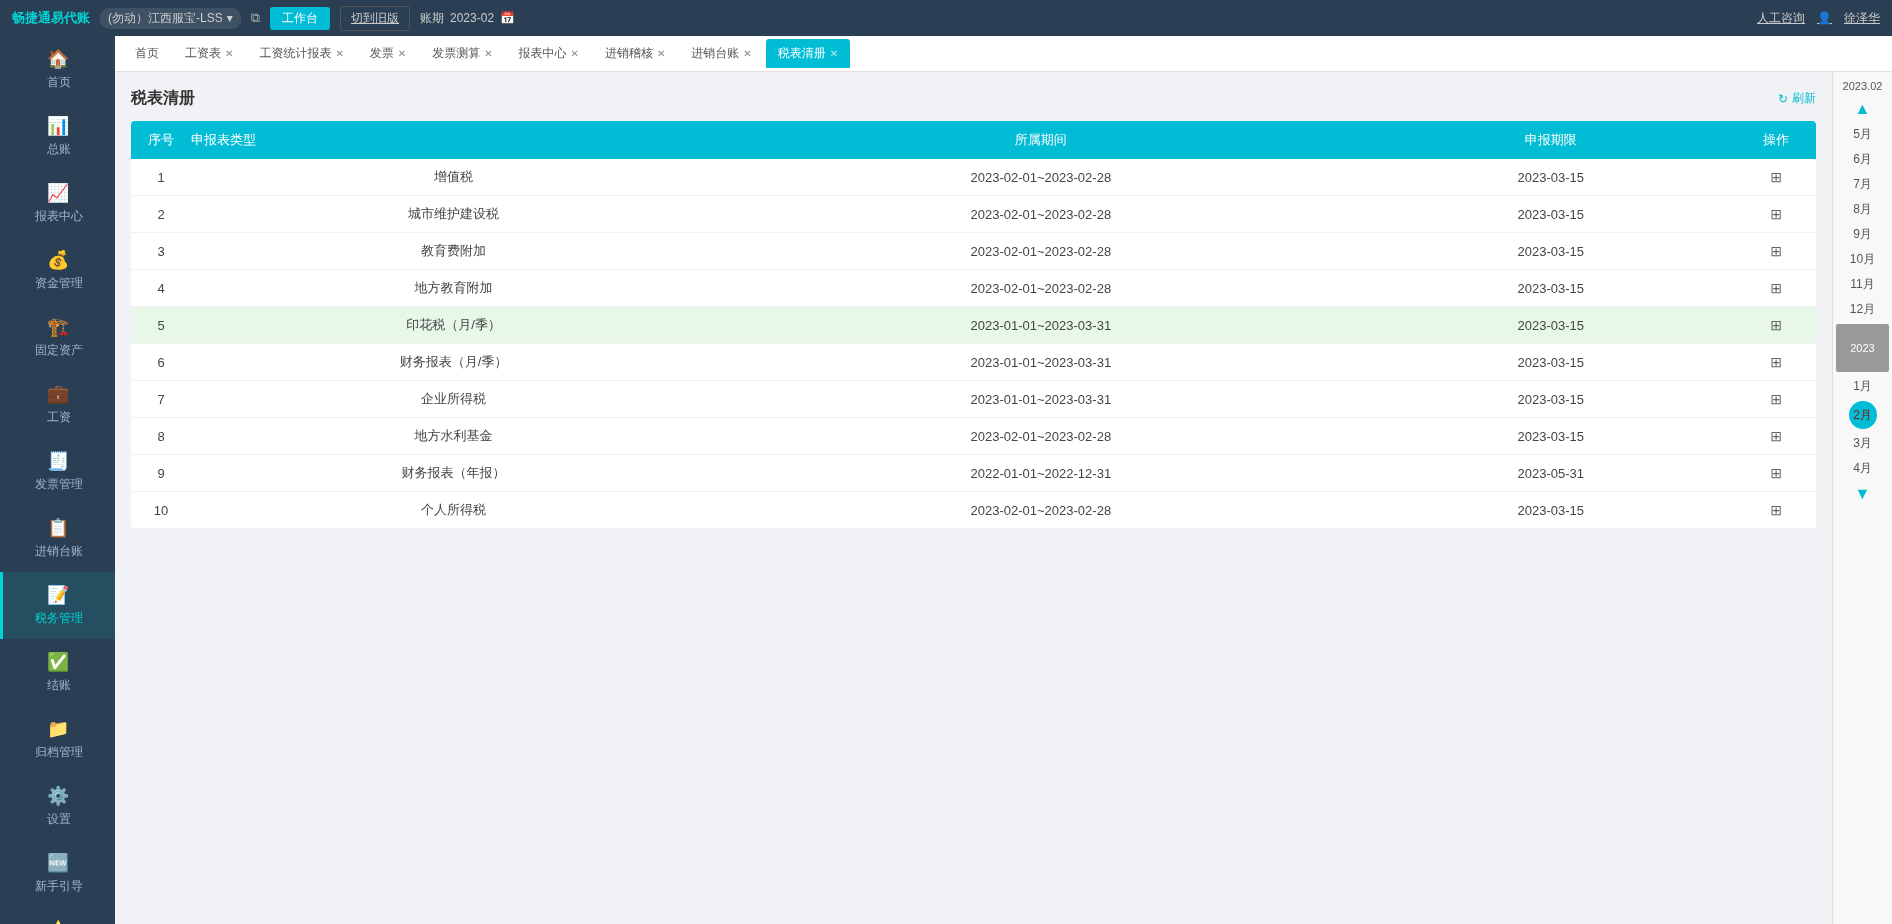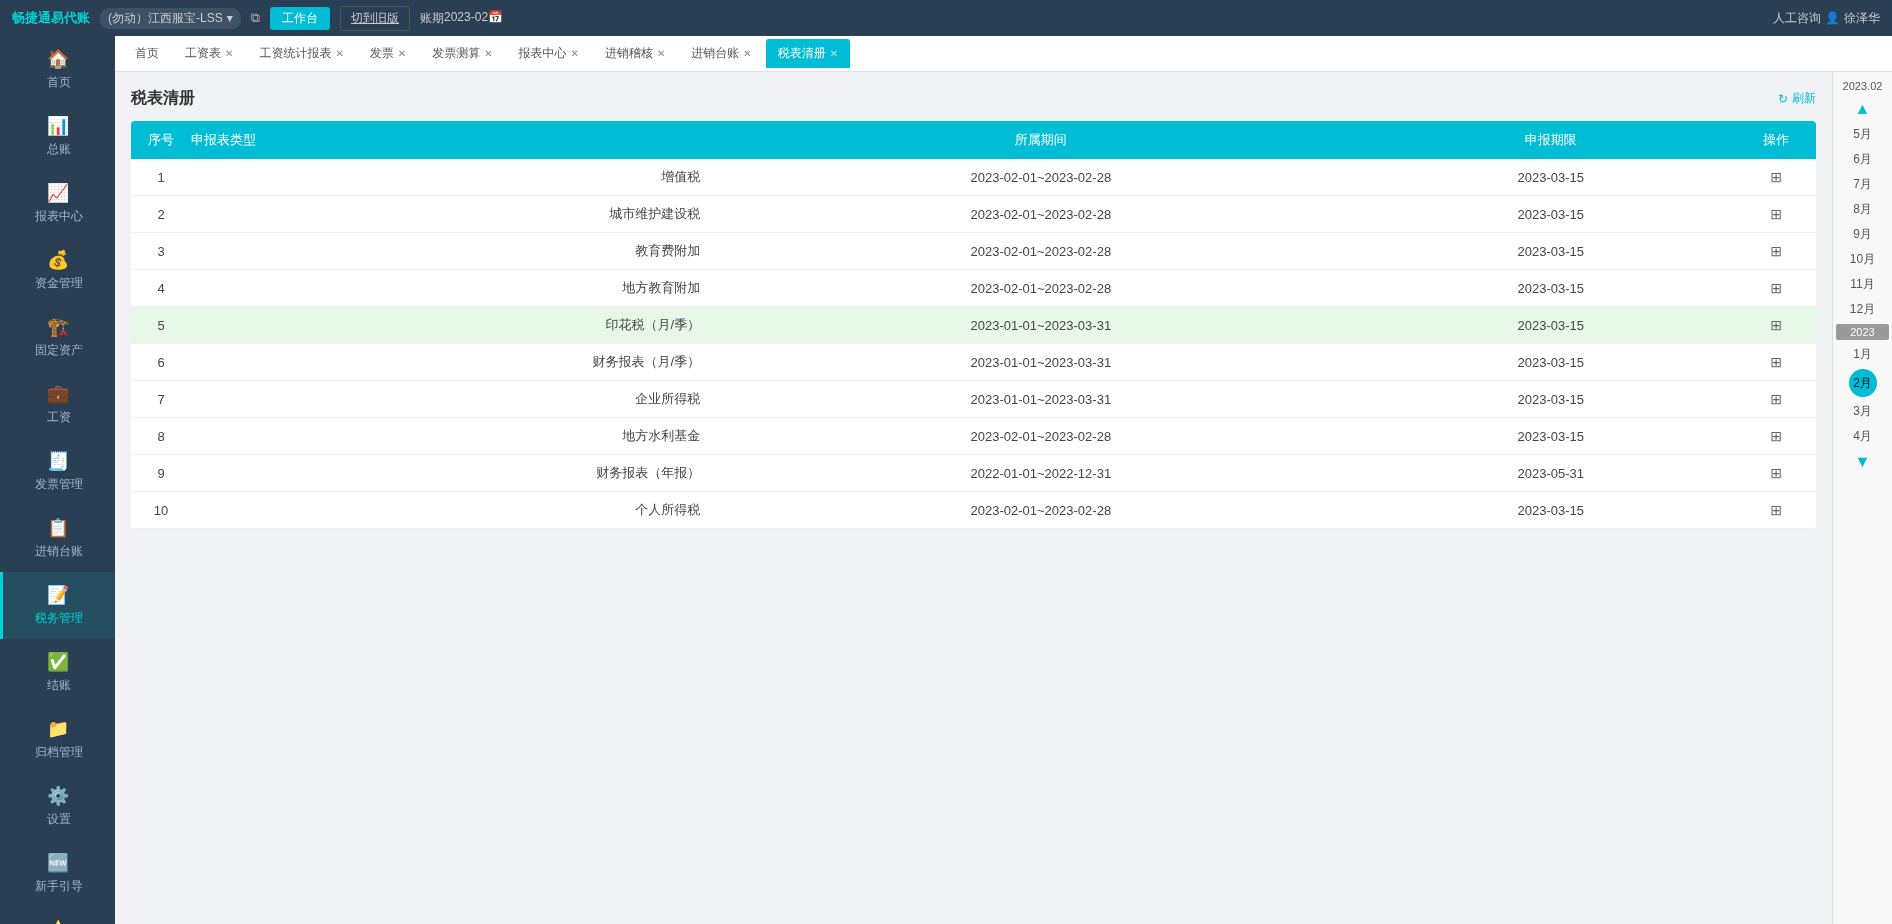--- a/index.html
+++ b/index.html
@@ -54,7 +54,8 @@
       color: #ccc;
       font-size: 12px;
       display: flex;
-      gap: 0;
+      align-items: center;
+      gap: 6px;
     }
     .top-bar-right {
       margin-left: auto;

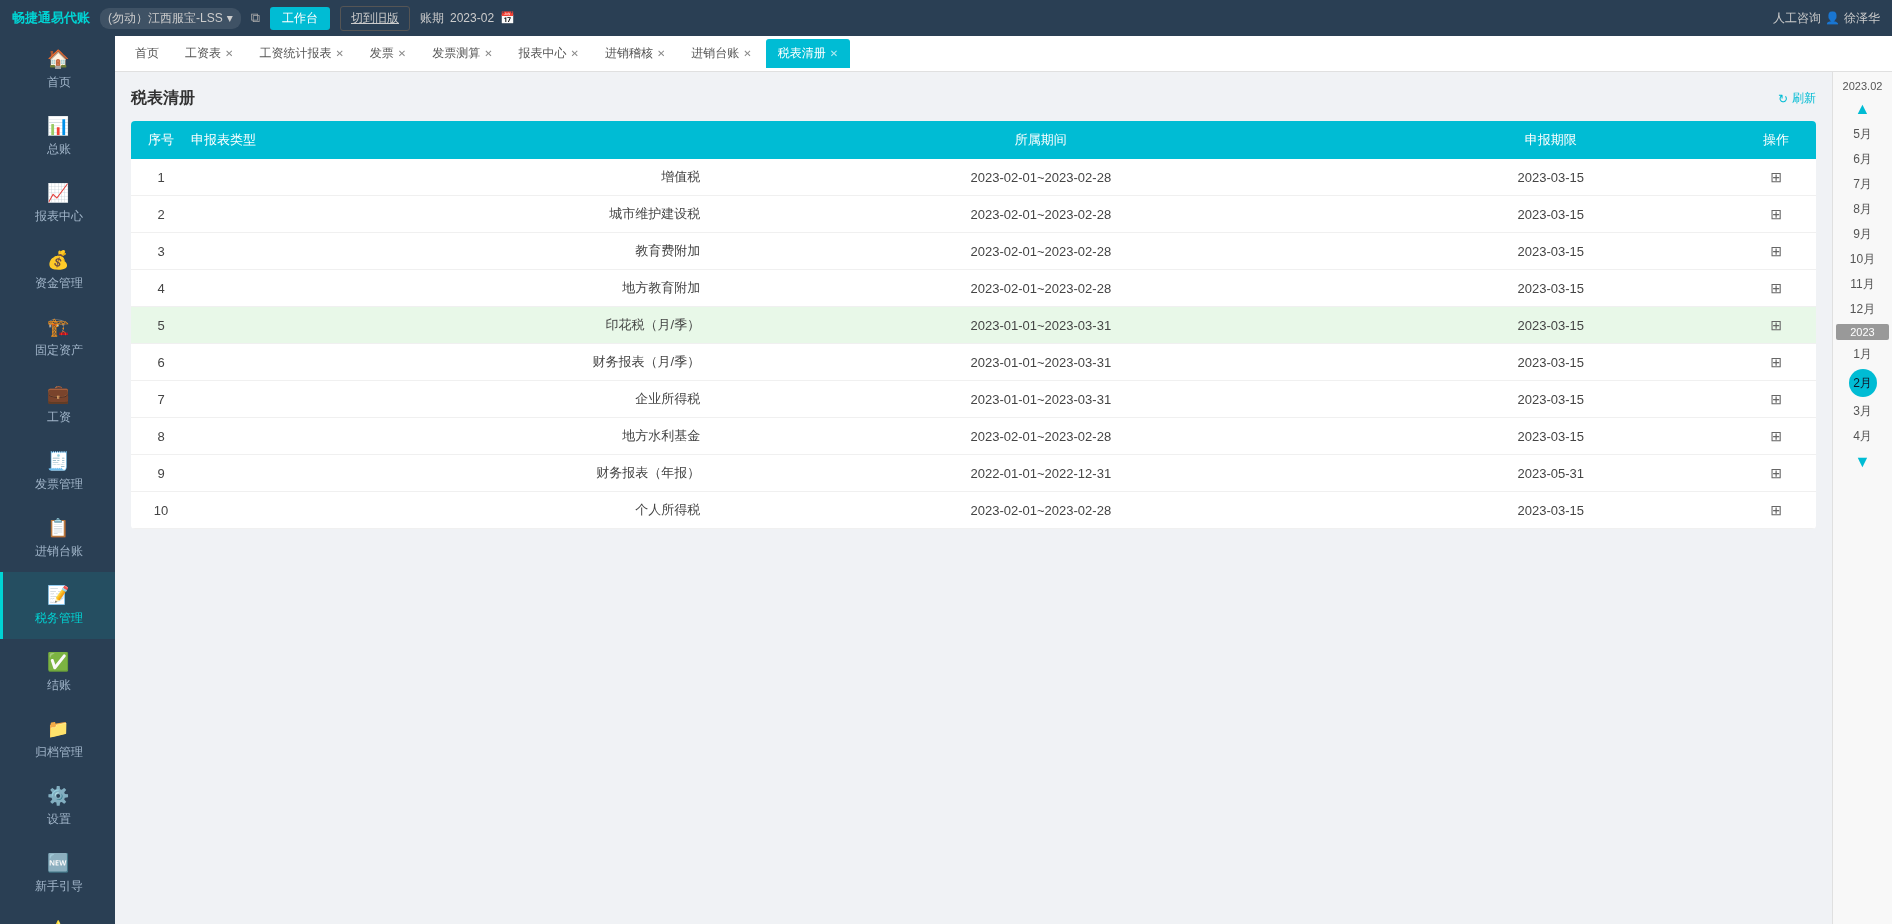--- a/index.html
+++ b/index.html
@@ -61,9 +61,10 @@
       margin-left: auto;
       display: flex;
       align-items: center;
-      gap: 4px;
+      gap: 12px;
       color: #ccc;
       font-size: 12px;
+      text-decoration: underline;
     }
 
     

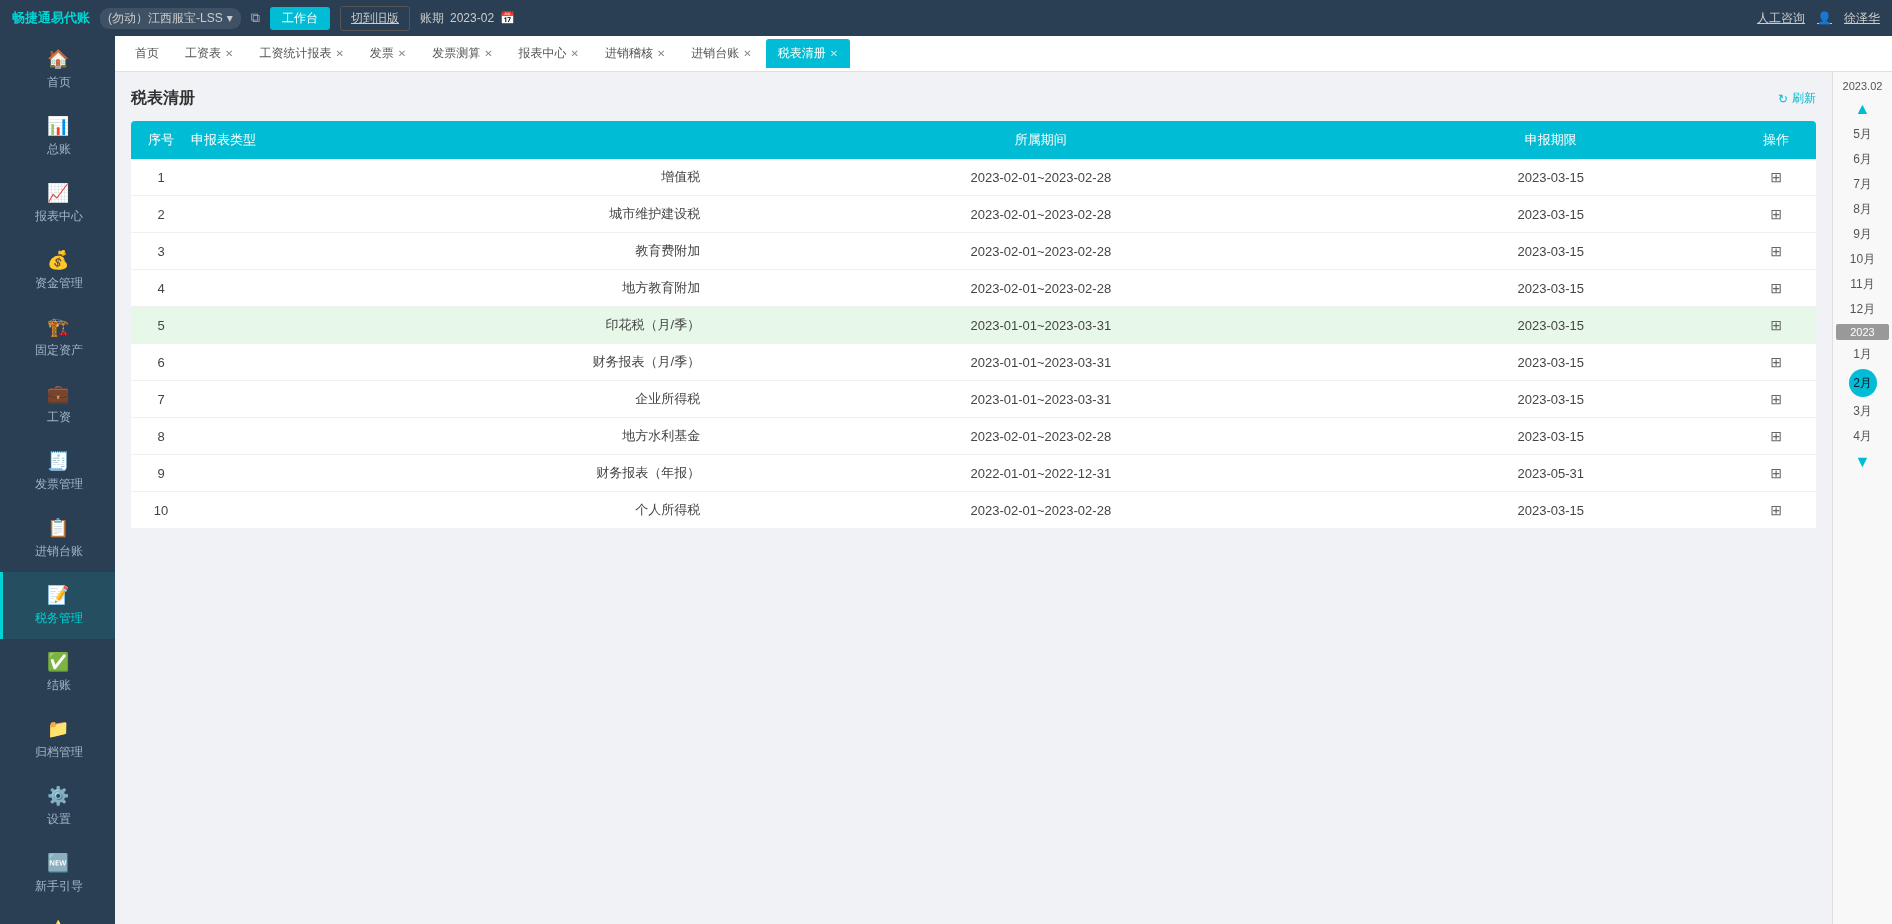--- a/index.html
+++ b/index.html
@@ -201,7 +201,7 @@
       font-size: 13px;
       color: #444;
     }
-    .data-table tbody td:nth-child(2) { text-align: right; margin-top: 16px; }
+    .data-table tbody td:nth-child(2) { text-align: center; margin-top: 16px; }
     .action-icon {
       cursor: pointer;
       color: #666;

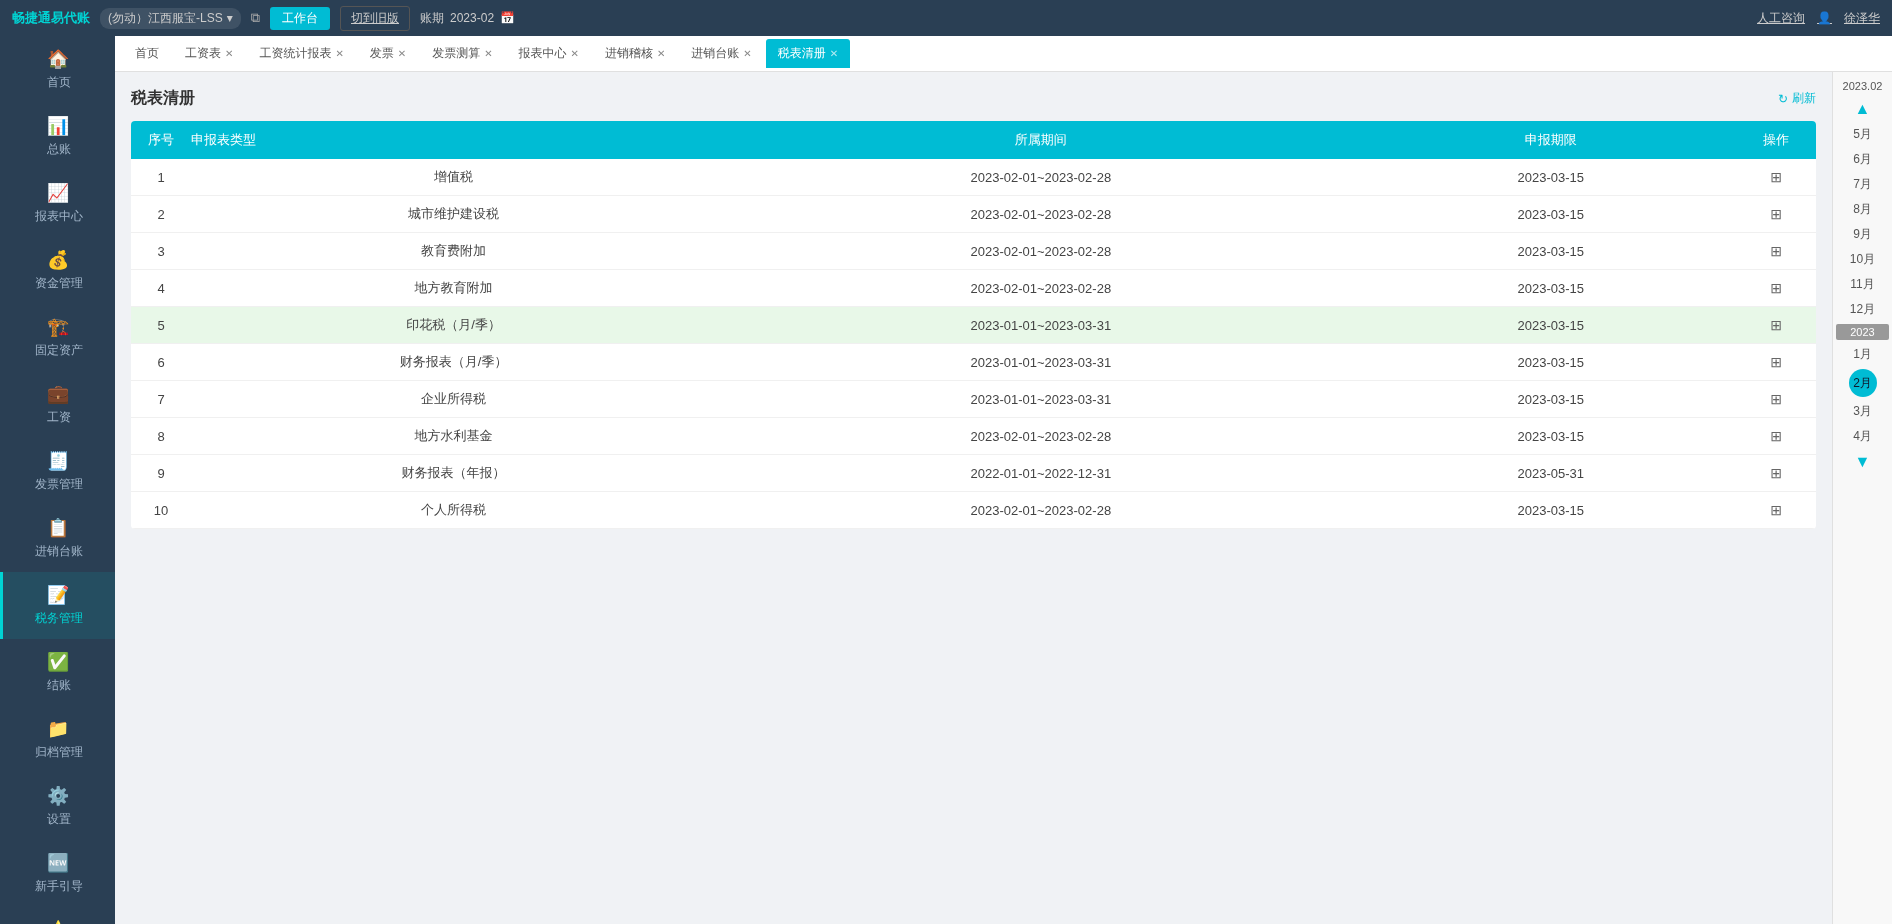--- a/index.html
+++ b/index.html
@@ -224,7 +224,7 @@
       font-size: 11px;
       color: #fff;
       background: #999;
-      padding: 2px 6px;
+      padding: 18px 6px;
       border-radius: 2px;
       margin: 2px 0;
       width: 90%;

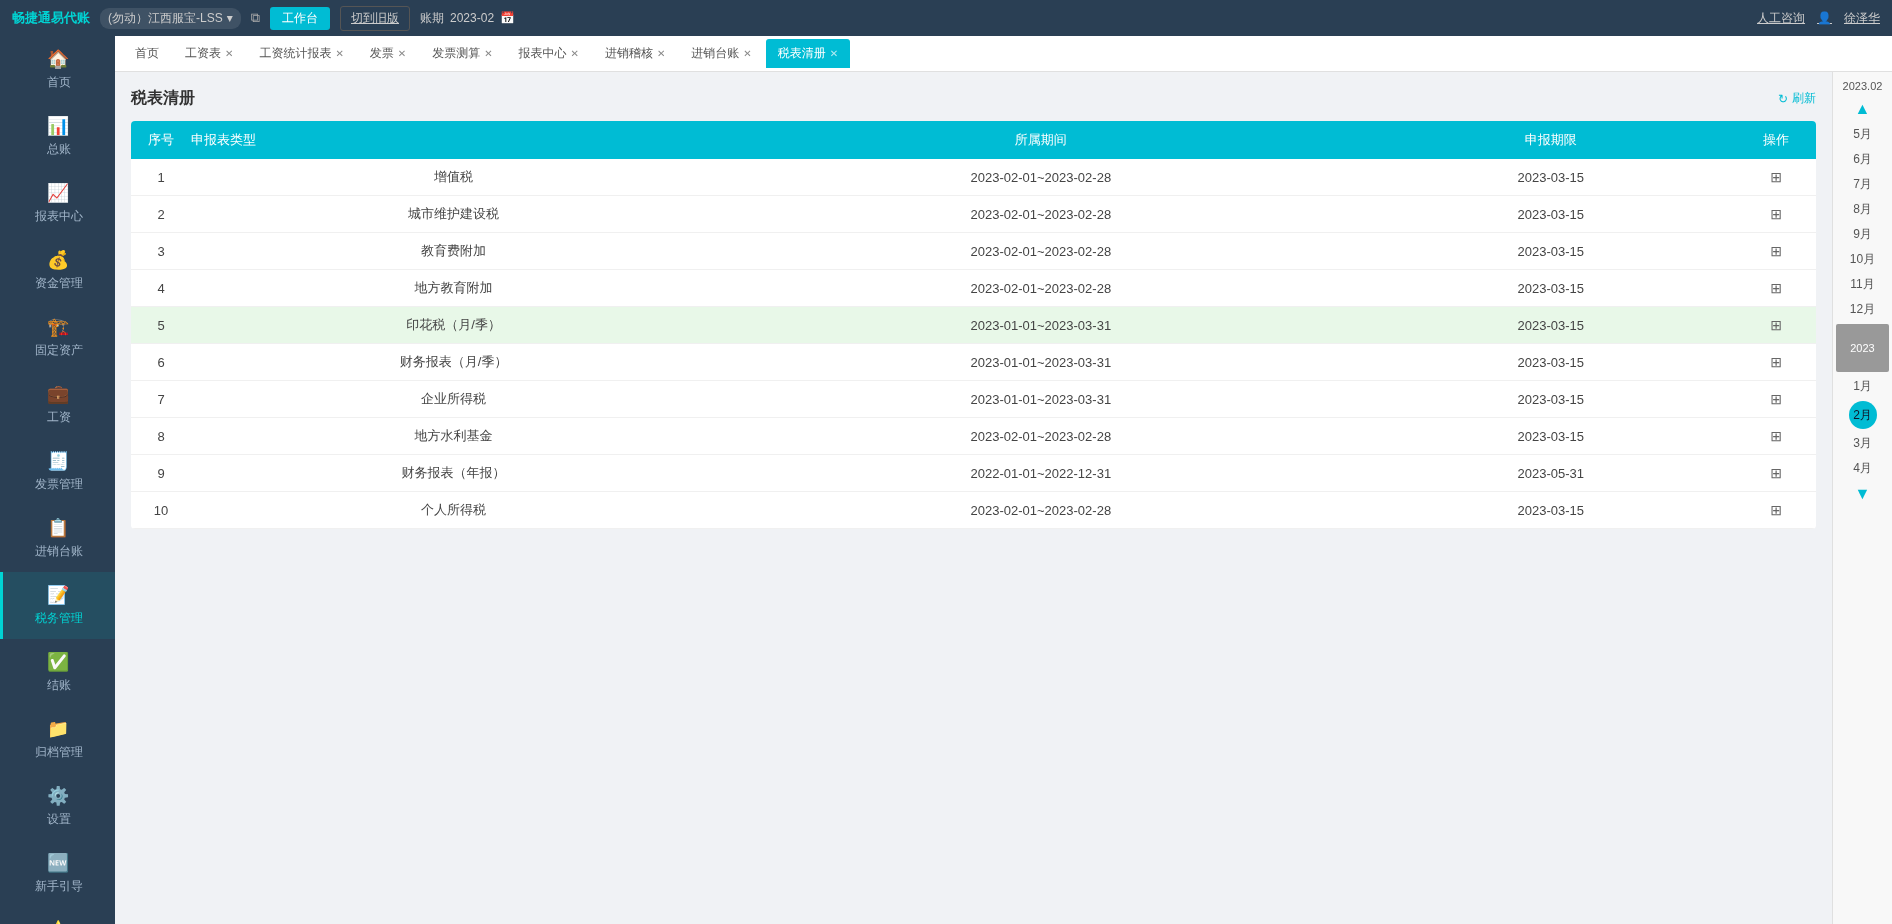--- a/index.html
+++ b/index.html
@@ -241,7 +241,7 @@
     }
     .date-sidebar-month.active-month {
       background: #00bcd4;
-      color: #0f172a;
+      color: #7f1d1d;
       border-radius: 50%;
       width: 28px;
       height: 28px;

